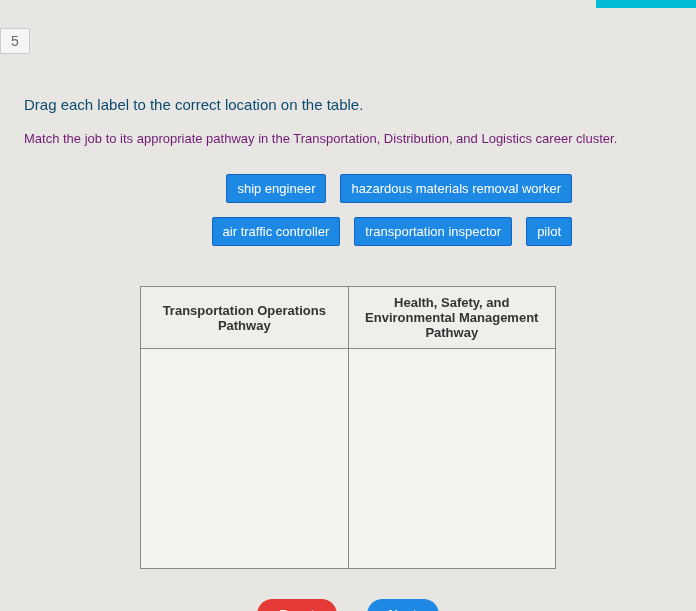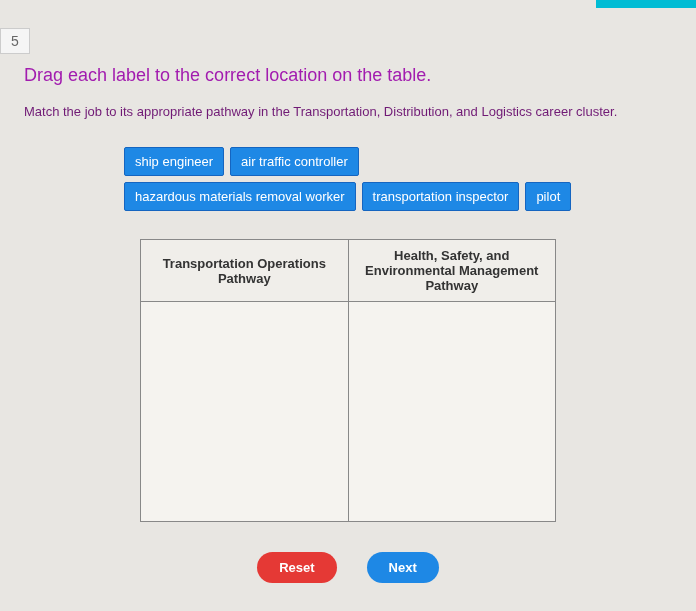--- a/index.html
+++ b/index.html
@@ -37,9 +37,10 @@
       padding: 65px 24px 20px 24px;
     }
     .instruction-primary {
-      font-size: 18px;
-      color: #a21caf;
+      font-size: 15px;
+      color: #0c4a6e;
       margin-bottom: 18px;
+      margin-top: 31px;
     }
     .instruction-secondary {
       font-size: 13px;

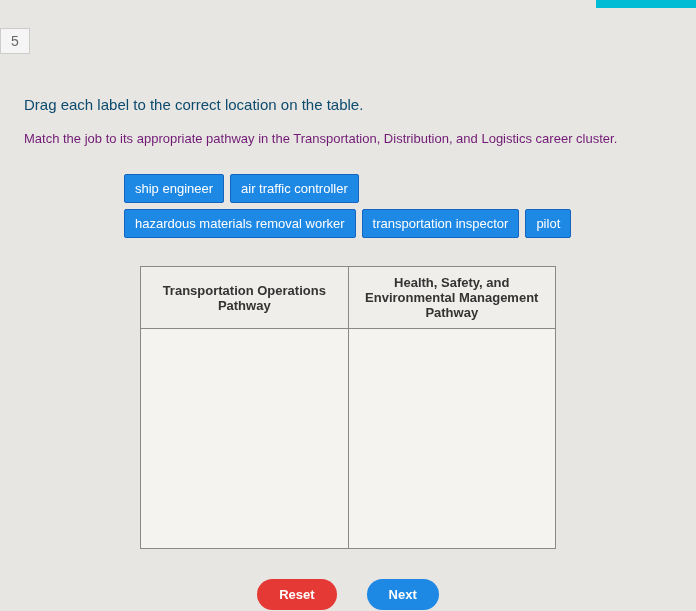--- a/index.html
+++ b/index.html
@@ -50,10 +50,10 @@
     .labels-container {
       display: flex;
       flex-wrap: wrap;
-      gap: 6px;
-      justify-content: flex-start;
+      gap: 14px;
+      justify-content: flex-end;
       padding: 0 100px;
-      margin-bottom: 28px;
+      margin-bottom: 40px;
     }
     .draggable-label {
       background: #1e88e5;

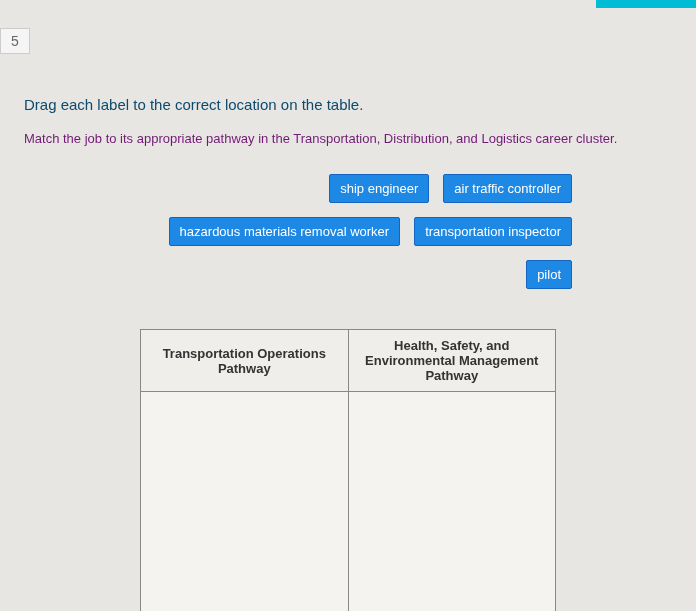--- a/index.html
+++ b/index.html
@@ -128,8 +128,8 @@
 
   <div class="labels-container">
     <div class="draggable-label">ship engineer</div>
+    <div class="draggable-label">hazardous materials removal worker</div>
     <div class="draggable-label">air traffic controller</div>
-    <div class="draggable-label">hazardous materials removal worker</div>
     <div class="draggable-label">transportation inspector</div>
     <div class="draggable-label">pilot</div>
   </div>

